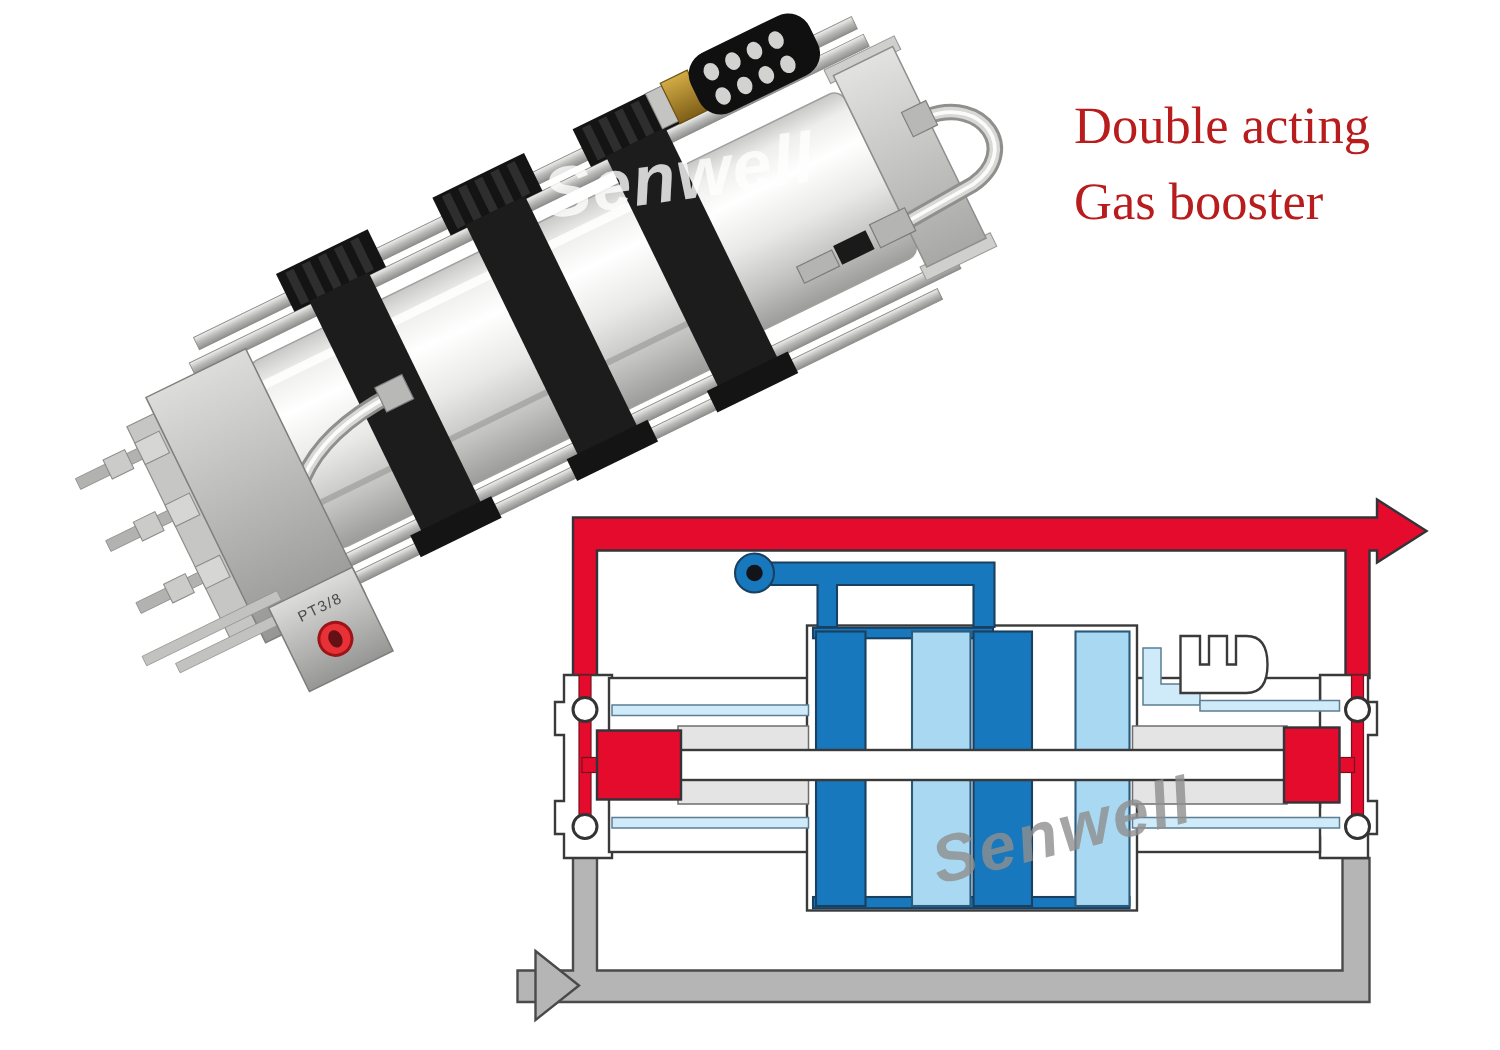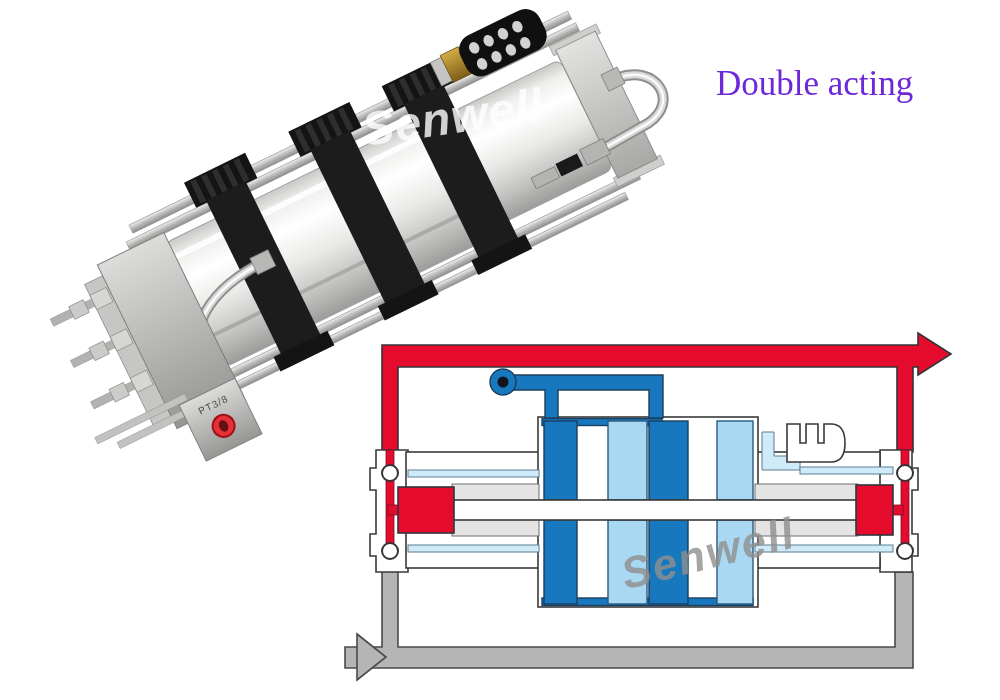--- a/index.html
+++ b/index.html
@@ -7,7 +7,7 @@
          font-family:"Liberation Sans","DejaVu Sans",sans-serif;}
   .photo-svg{position:absolute;left:0;top:0;}
   .diagram-svg{position:absolute;left:330px;top:320px;}
-  .headline{position:absolute;left:716px;top:58px;color:#6d28d9;
+  .headline{position:absolute;left:716px;top:58px;color:#b91c1c;
             font-family:"Liberation Serif","DejaVu Serif",serif;
             font-size:35px;line-height:51px;white-space:nowrap;}
   .headline div{height:51px;}

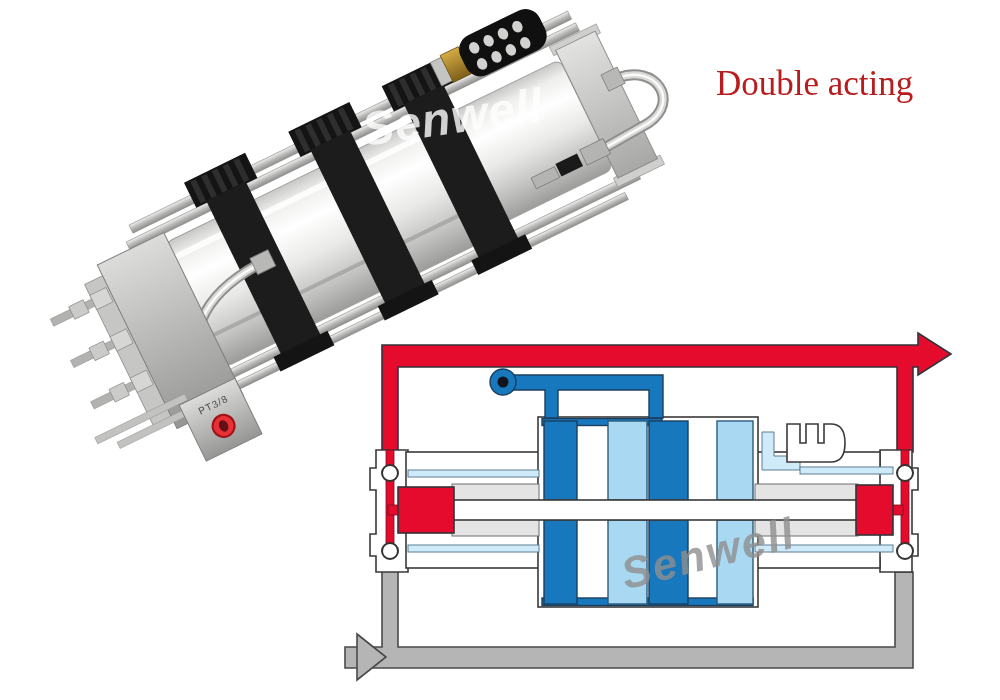--- a/index.html
+++ b/index.html
@@ -175,6 +175,7 @@
 
   <div class="headline">
     <div>Double acting</div>
+    <div>Gas booster</div>
   </div>
 
   <svg class="diagram-svg" width="670" height="380" viewBox="330 320 670 380">

